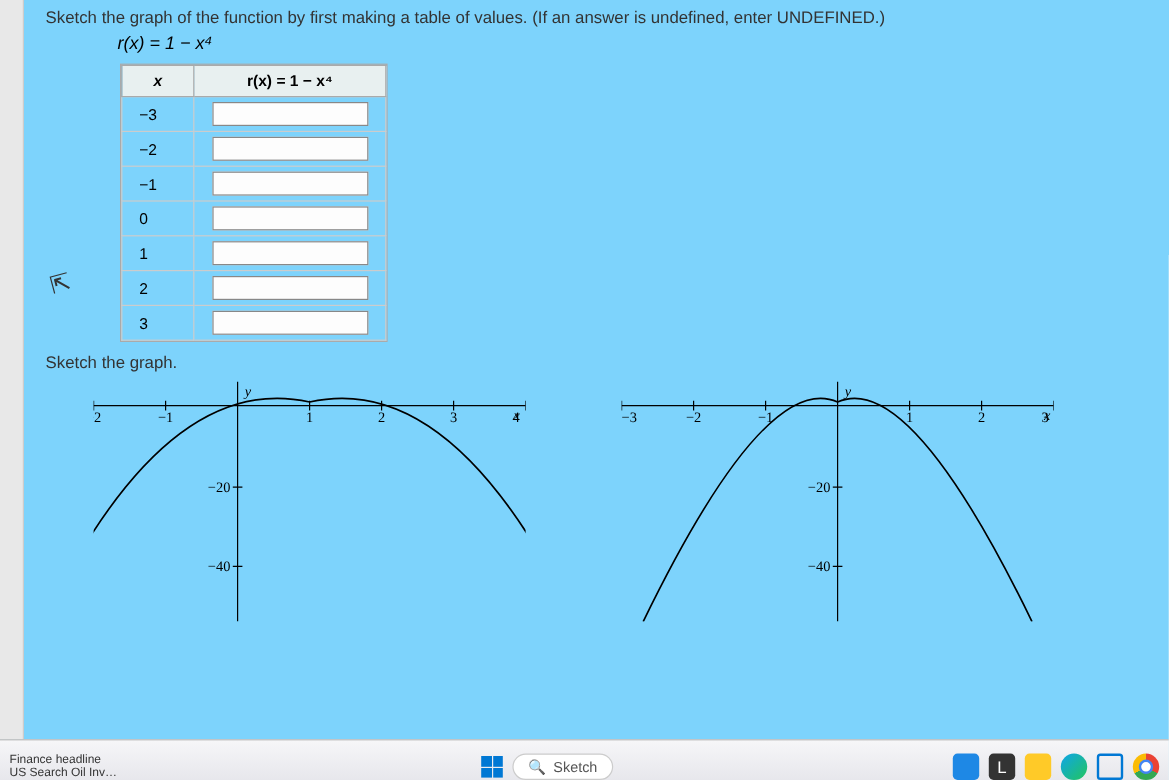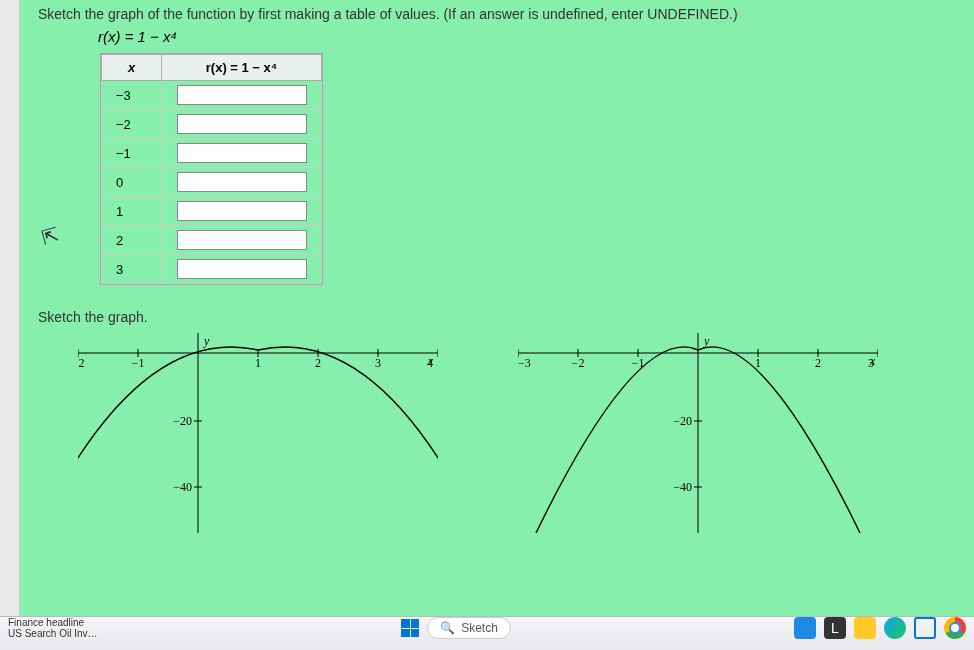--- a/index.html
+++ b/index.html
@@ -17,7 +17,7 @@
     }
     .content {
       padding: 6px 22px 0 38px;
-      background: #86efac;
+      background: #7dd3fc;
       height: 616px;
     }
     .side-gutter {

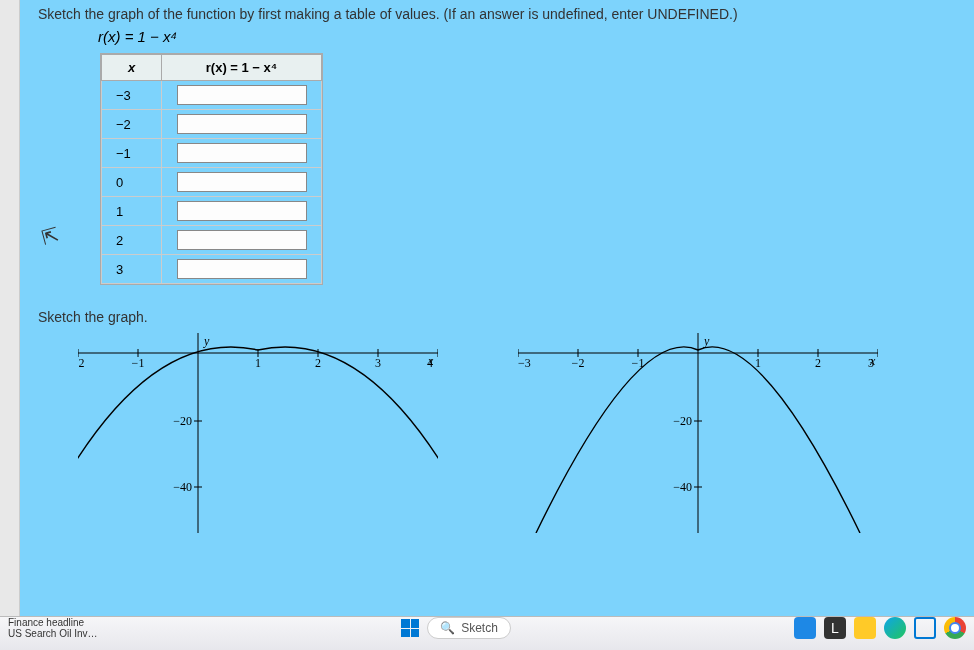--- a/index.html
+++ b/index.html
@@ -90,7 +90,7 @@
       font-size: 12px;
     }
     .sketch-label {
-      margin-top: 20px;
+      margin-top: 4px;
       font-size: 14px;
       color: #333;
     }

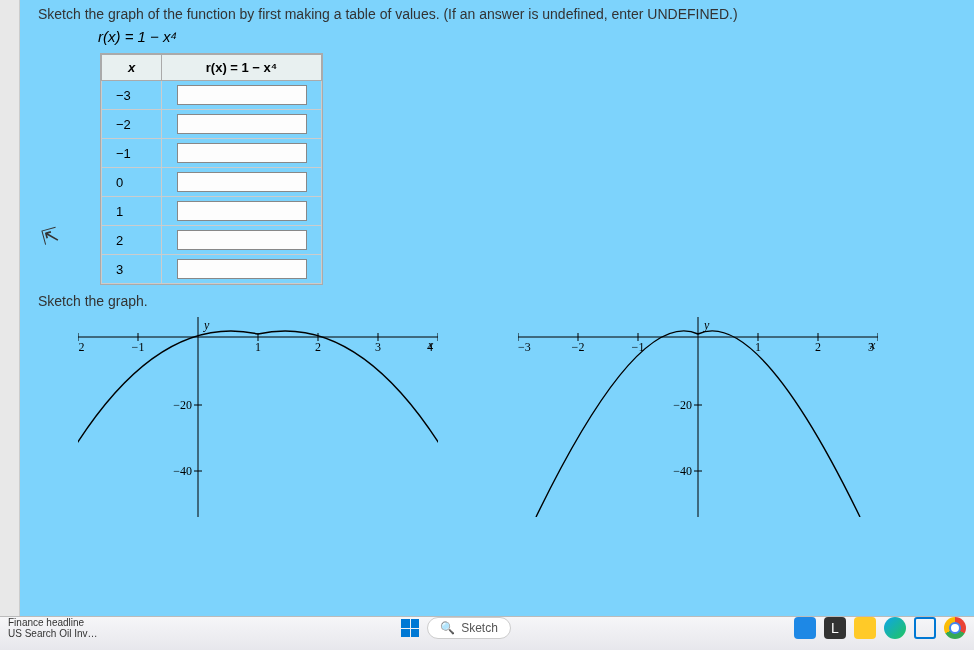--- a/index.html
+++ b/index.html
@@ -114,7 +114,7 @@
       background: linear-gradient(#f6f6f8, #e7e7ec);
       border-top: 1px solid #bbb;
       display: flex;
-      align-items: flex-start;
+      align-items: flex-end;
       gap: 8px;
       padding: 0 8px;
     }

